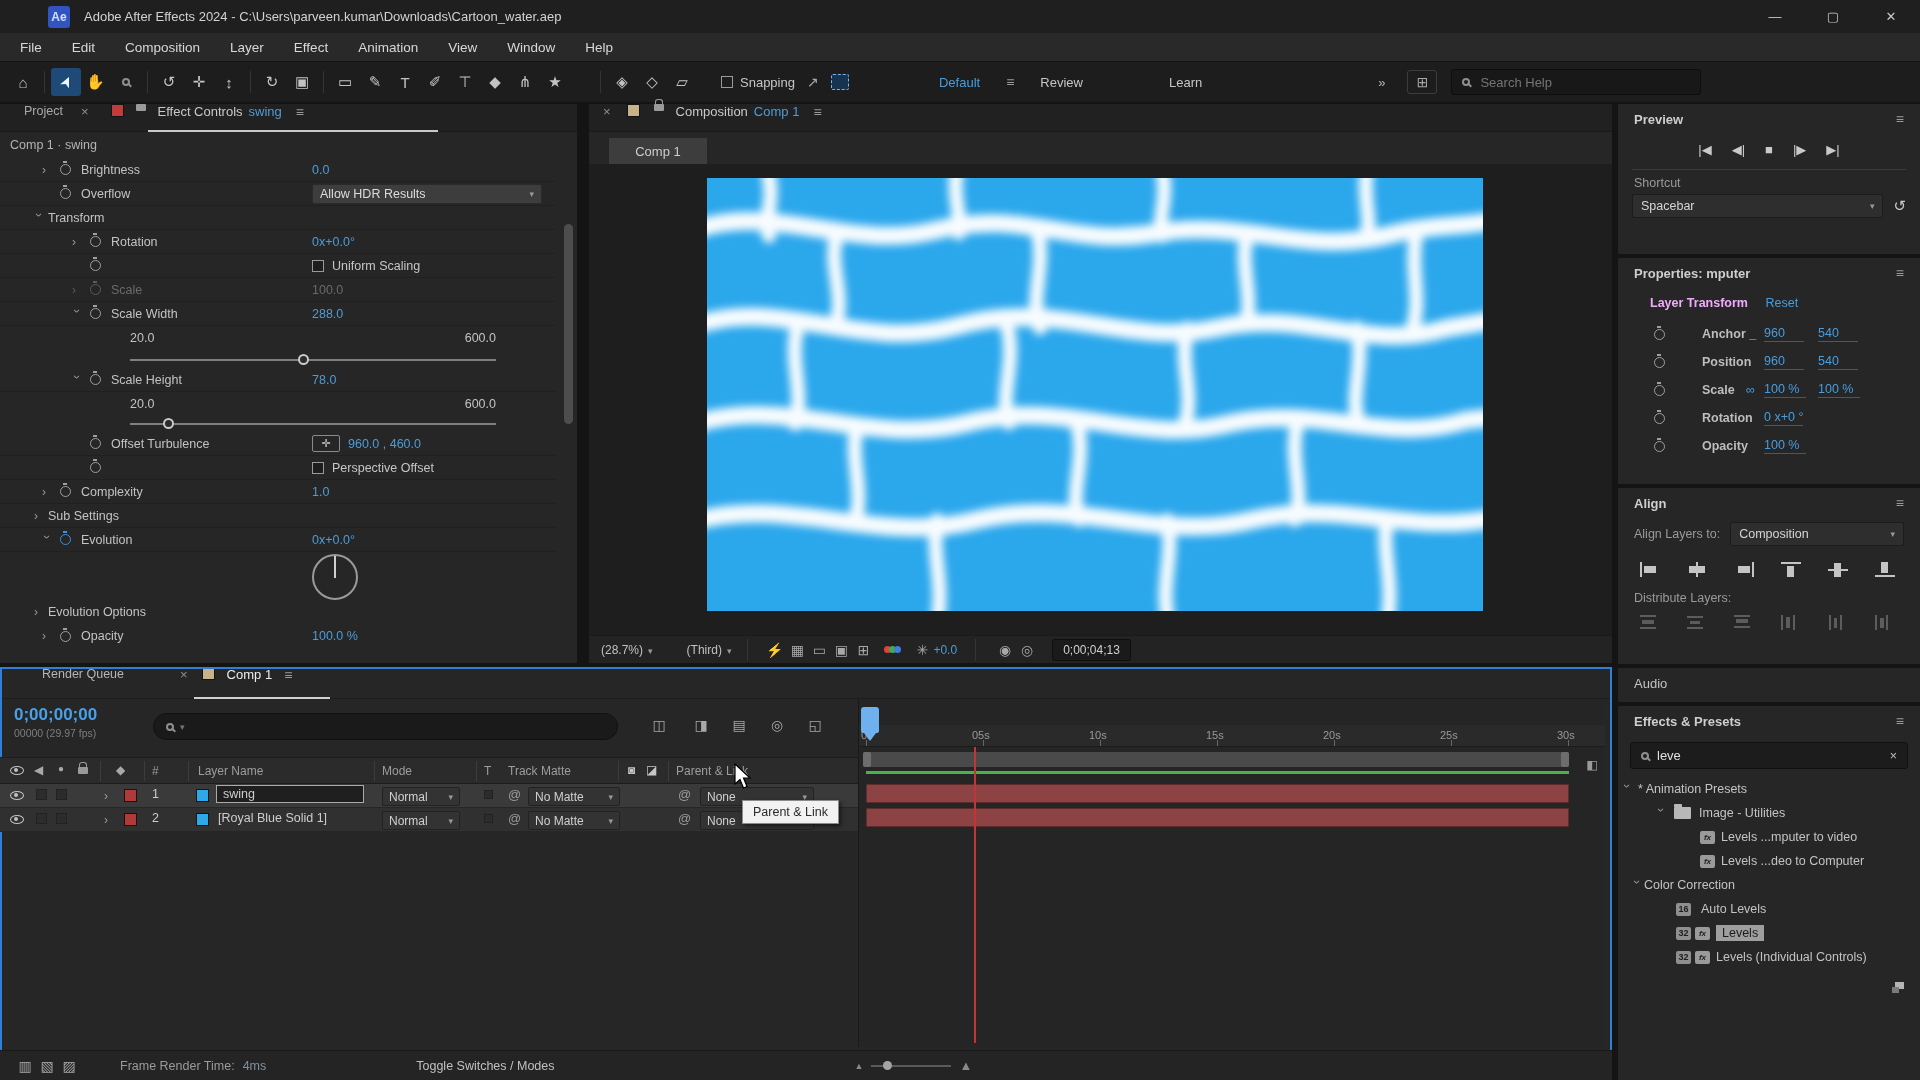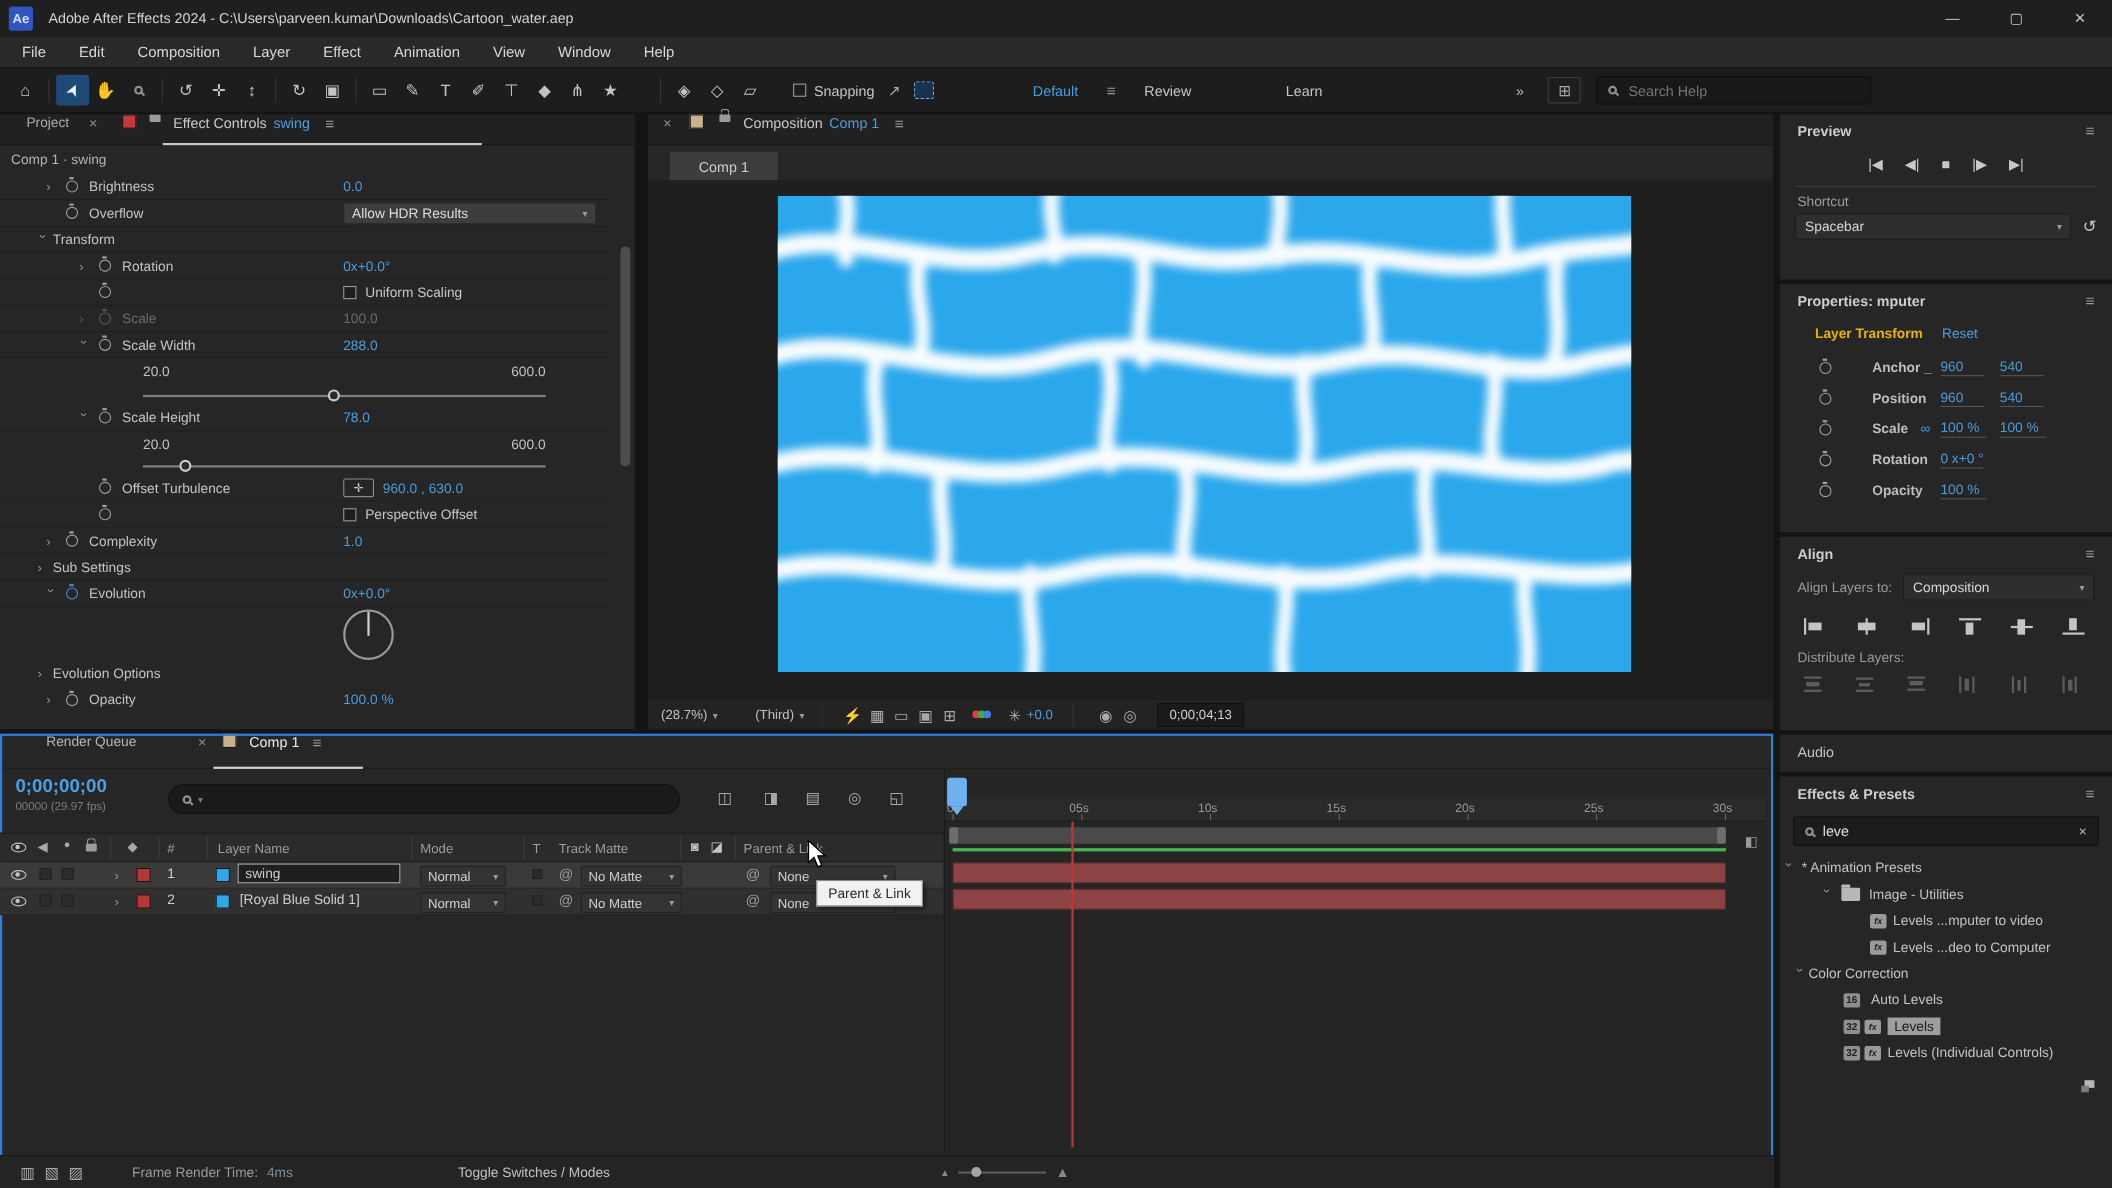--- a/index.html
+++ b/index.html
@@ -35,7 +35,7 @@
   .grip::after { content:""; position:absolute; right:5px; bottom:2px; width:7px; height:6px; background:#7a7a7a; }
 
   
-  .titlebar { left:0; top:0; width:1920px; height:33px; background:#1f1f1f; display:flex; align-items:center; }
+  .titlebar { left:0; top:0; width:1920px; height:33px; background:#1f1f1f; display:flex; align-items:center;padding-left:40px; }
   .ae-logo { width:22px; height:22px; margin-left:8px; background:#3254c0; color:#cfe0ff; font-weight:bold; font-size:12px; display:flex; align-items:center; justify-content:center; border-radius:3px; }
   .win-title { margin-left:14px; color:#d2d2d2; font-size:13px; }
   .winbtns { margin-left:auto; display:flex; }

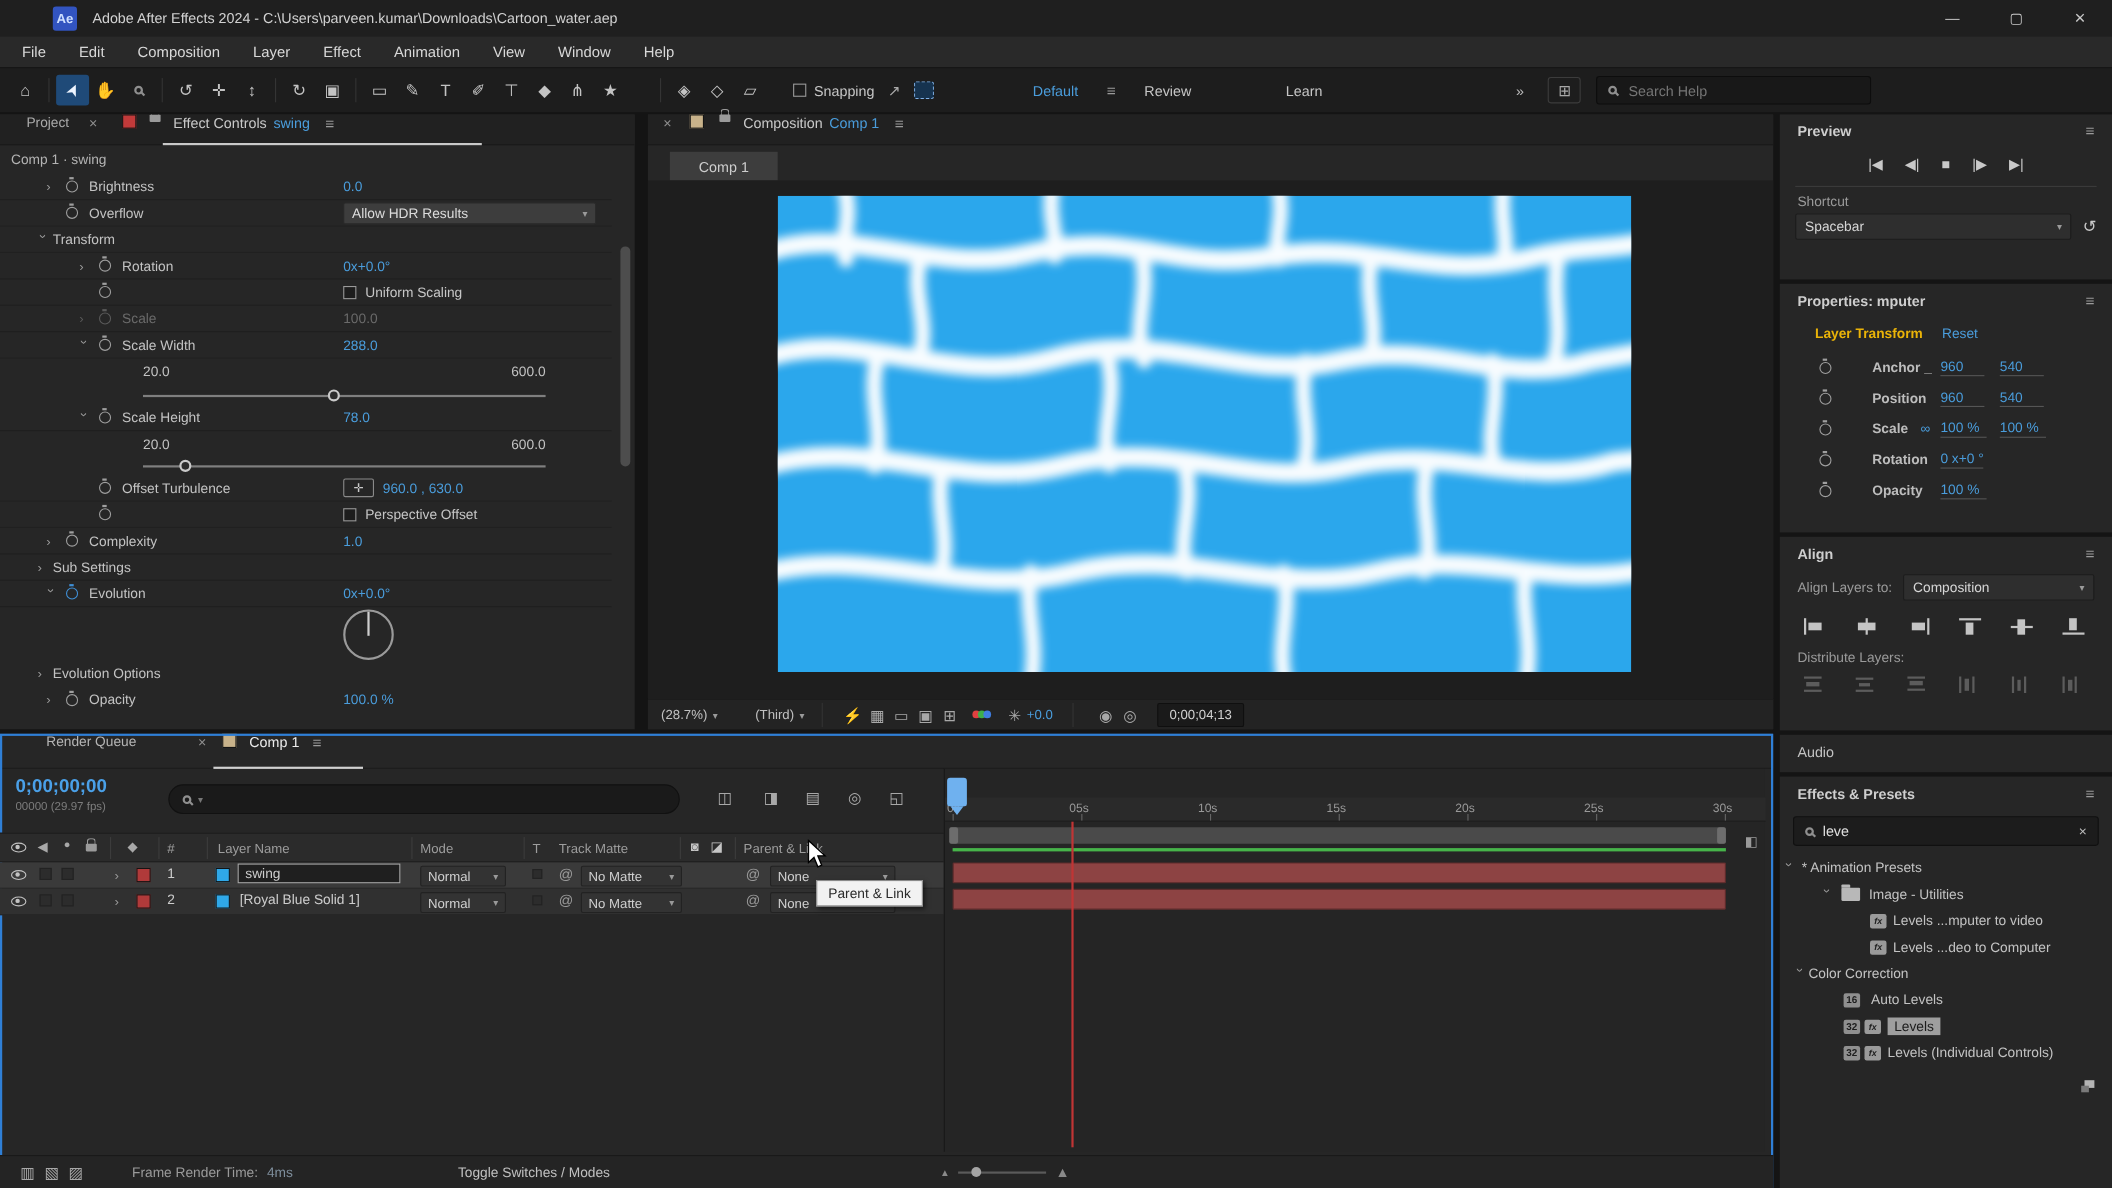--- a/index.html
+++ b/index.html
@@ -434,7 +434,7 @@
         <span class="hamb"></span>
       </div>
     <div style="padding:8px 0 0 32px">
-      <span style="color:#eab308;font-weight:bold">Layer Transform</span>
+      <span style="color:#f0abfc;font-weight:bold">Layer Transform</span>
       <span class="blue" style="margin-left:14px">Reset</span>
     </div>
     <div class="proprow" style="top:62px">

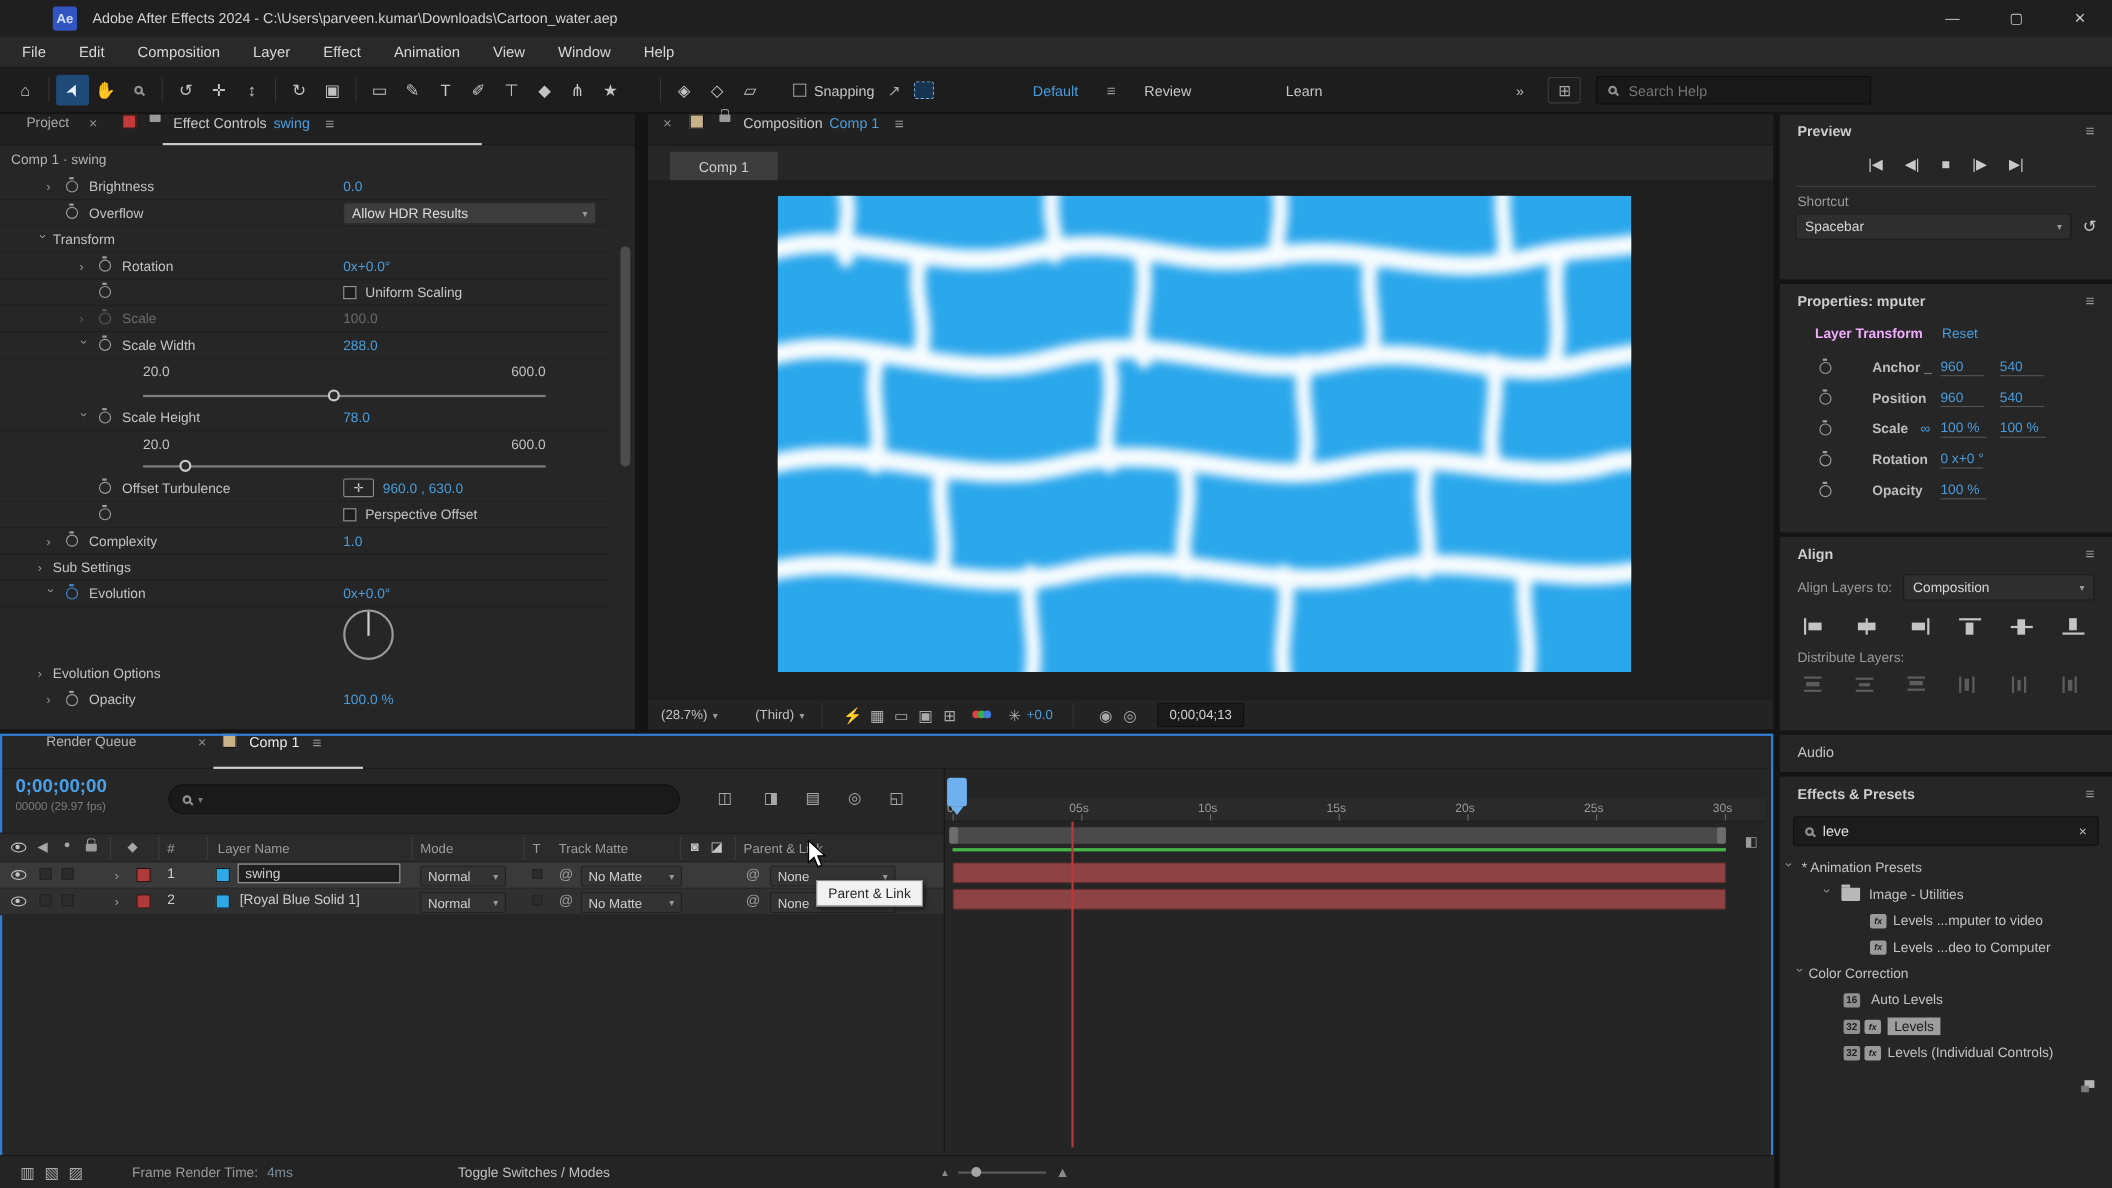--- a/index.html
+++ b/index.html
@@ -294,7 +294,7 @@
       <span class="lbl">Offset Turbulence</span>
       <span class="val" style="display:flex;align-items:center">
           <span class="xhair">✛</span>
-          <span class="blue">960.0 , 630.0</span>
+          <span class="blue">960.0 , 460.0</span>
         </span>
     </div>
     <div class="ecrow ind2" style="top:352px">

